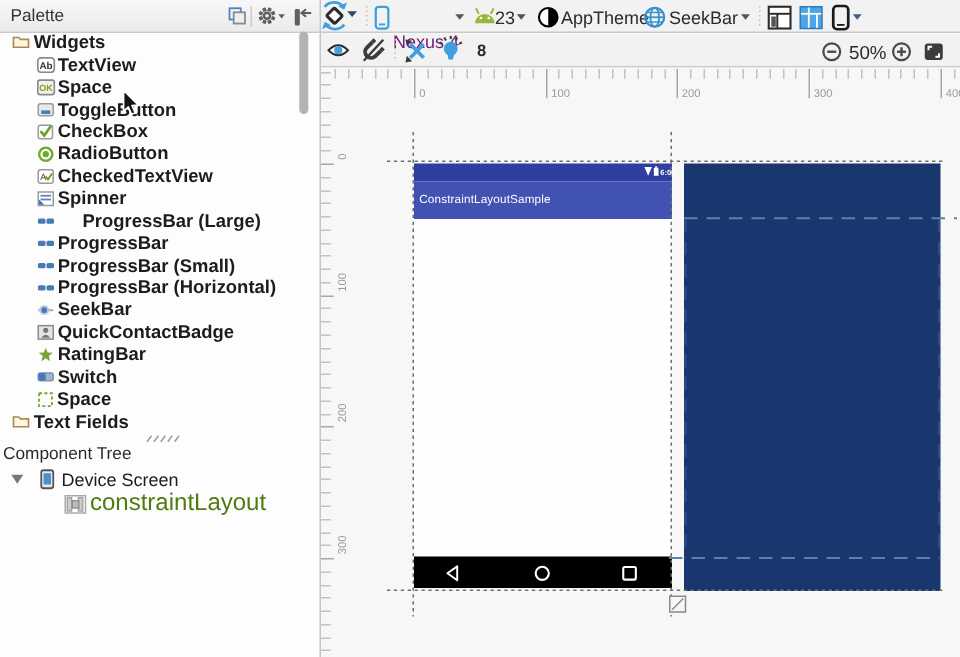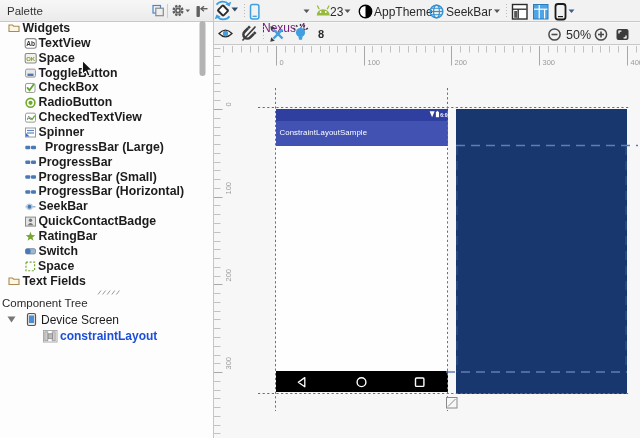--- a/index.html
+++ b/index.html
@@ -18,7 +18,7 @@
 <div class="prow" style="left:38.5px;top:95.3px">RadioButton</div>
 <div class="prow" style="left:38.5px;top:110.2px">CheckedTextView</div>
 <div class="prow" style="left:38.5px;top:125.0px">Spinner</div>
-<div class="prow" style="left:45px;top:139.8px">ProgressBar (Large)</div>
+<div class="prow" style="left:55px;top:139.8px">ProgressBar (Large)</div>
 <div class="prow" style="left:38.5px;top:154.7px">ProgressBar</div>
 <div class="prow" style="left:38.5px;top:169.6px">ProgressBar (Small)</div>
 <div class="prow" style="left:38.5px;top:184.4px">ProgressBar (Horizontal)</div>

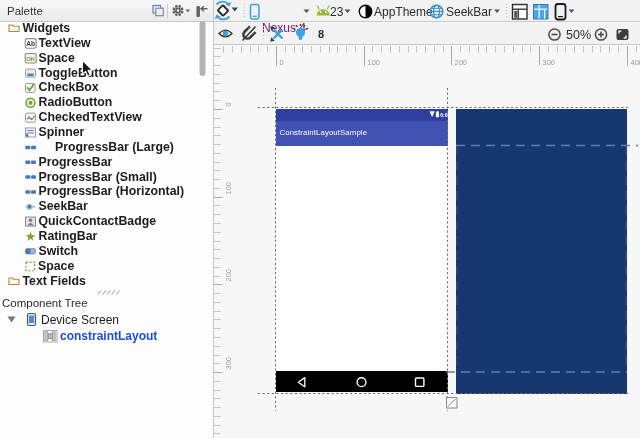--- a/index.html
+++ b/index.html
@@ -31,7 +31,7 @@
 
 <div class="abs" style="left:2px;top:295.5px;font-size:11.5px;font-weight:normal;color:#2b2b2b;height:14px;line-height:14px">Component Tree</div>
 <div class="abs" style="left:41px;top:312.5px;font-size:12px;color:#1c1c1c;height:14px;line-height:14px">Device Screen</div>
-<div class="abs" style="left:60px;top:328.5px;font-size:12px;font-weight:bold;color:#1d4ed8;height:14px;line-height:14px">constraintLayout</div>
+<div class="abs" style="left:60px;top:328.5px;font-size:16px;font-weight:normal;color:#4d7c0f;height:14px;line-height:14px">constraintLayout</div>
 
 <div class="abs" style="left:213px;top:0;width:1px;height:438px;background:#c6c6c6"></div>
 

